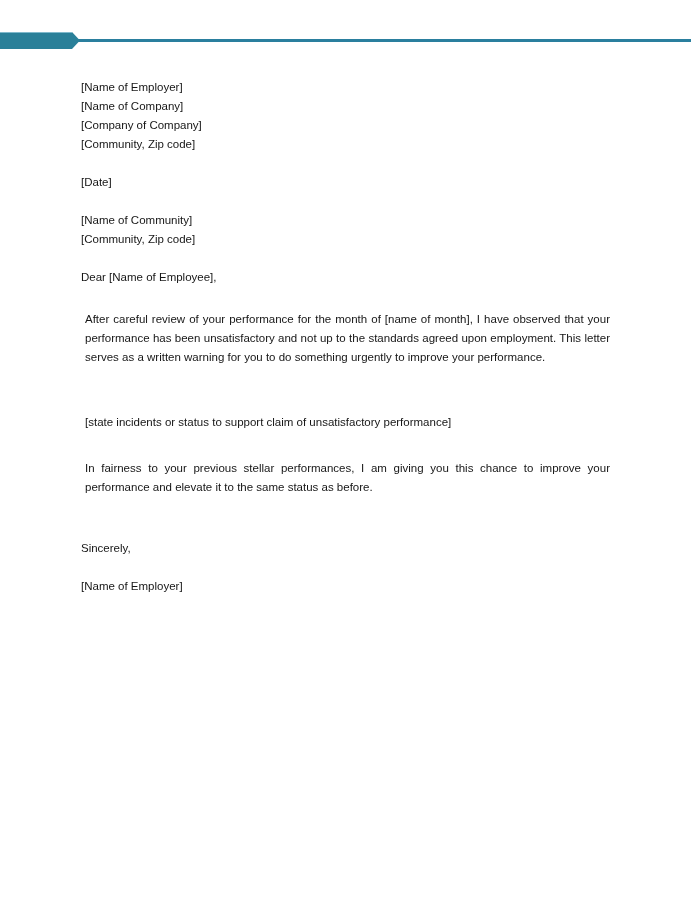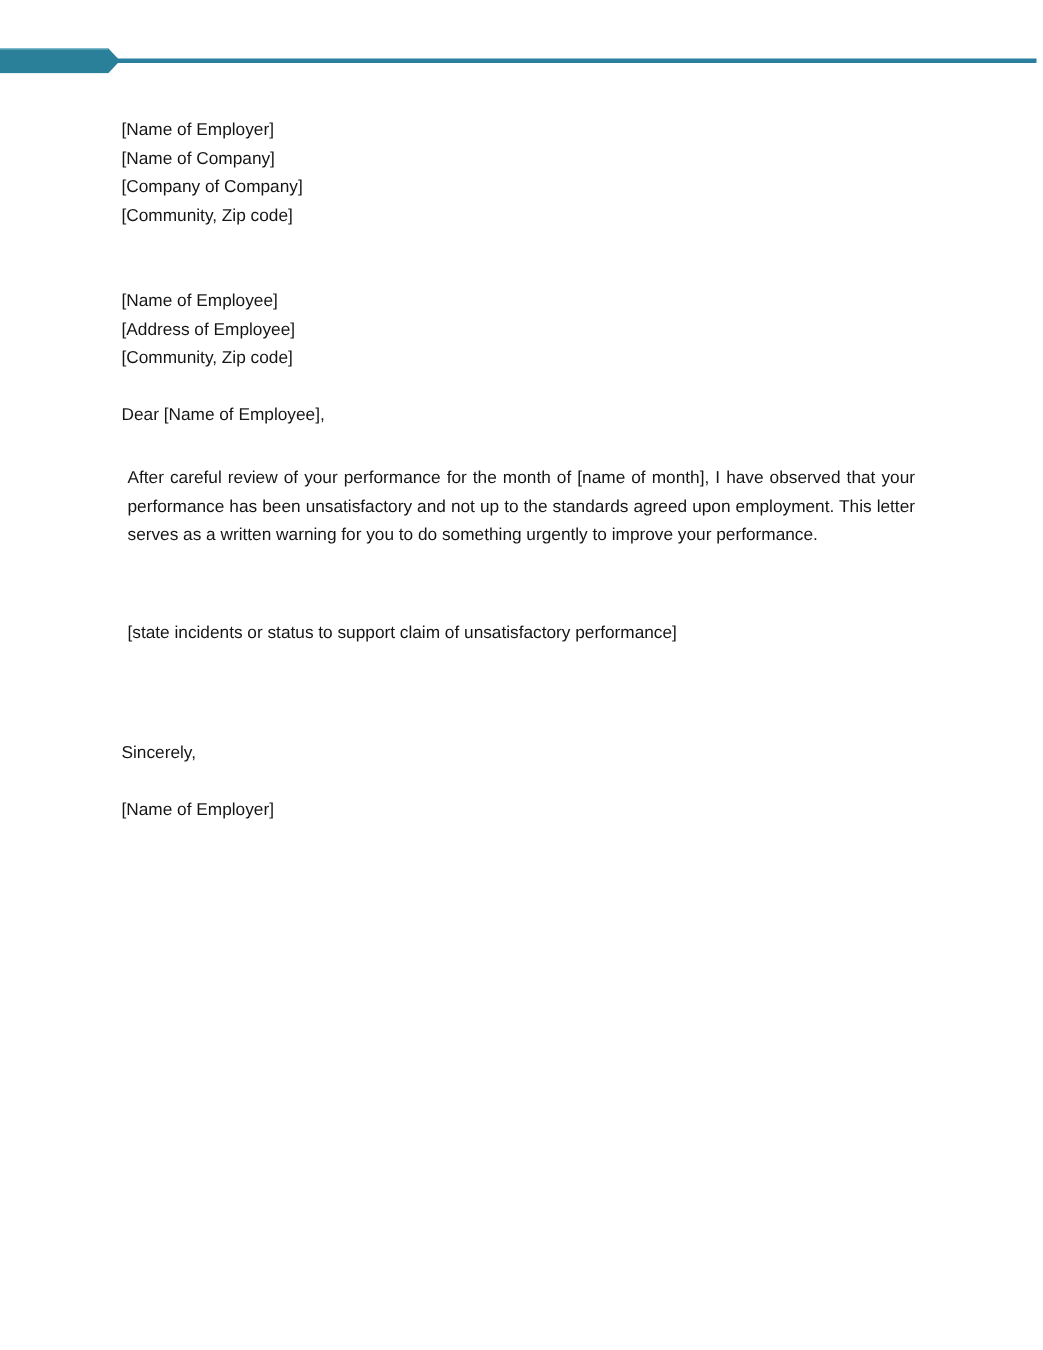--- a/index.html
+++ b/index.html
@@ -103,6 +103,7 @@
 
     <div class="gap-sm"></div>
 
+    <div class="line">[Date]</div>
 
     <div class="gap-sm"></div>
 

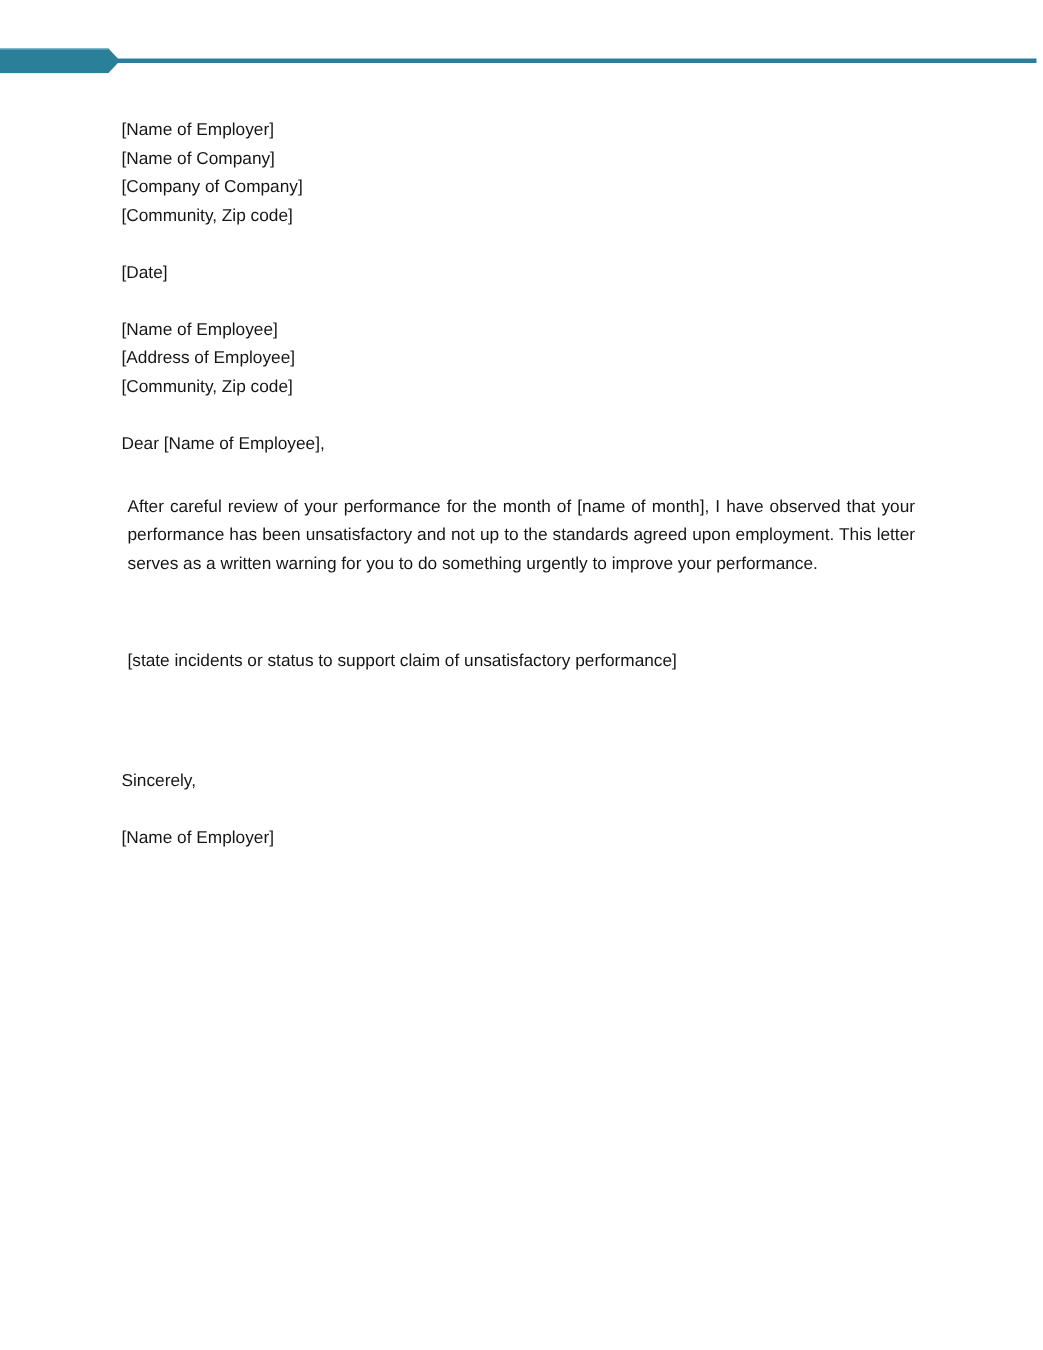--- a/index.html
+++ b/index.html
@@ -108,7 +108,7 @@
     <div class="gap-sm"></div>
 
     <div class="addr-block">
-      <div class="line">[Name of Employee]</div>
+      <div class="line">[Name of Community]</div>
       <div class="line">[Address of Employee]</div>
       <div class="line">[Community, Zip code]</div>
     </div>

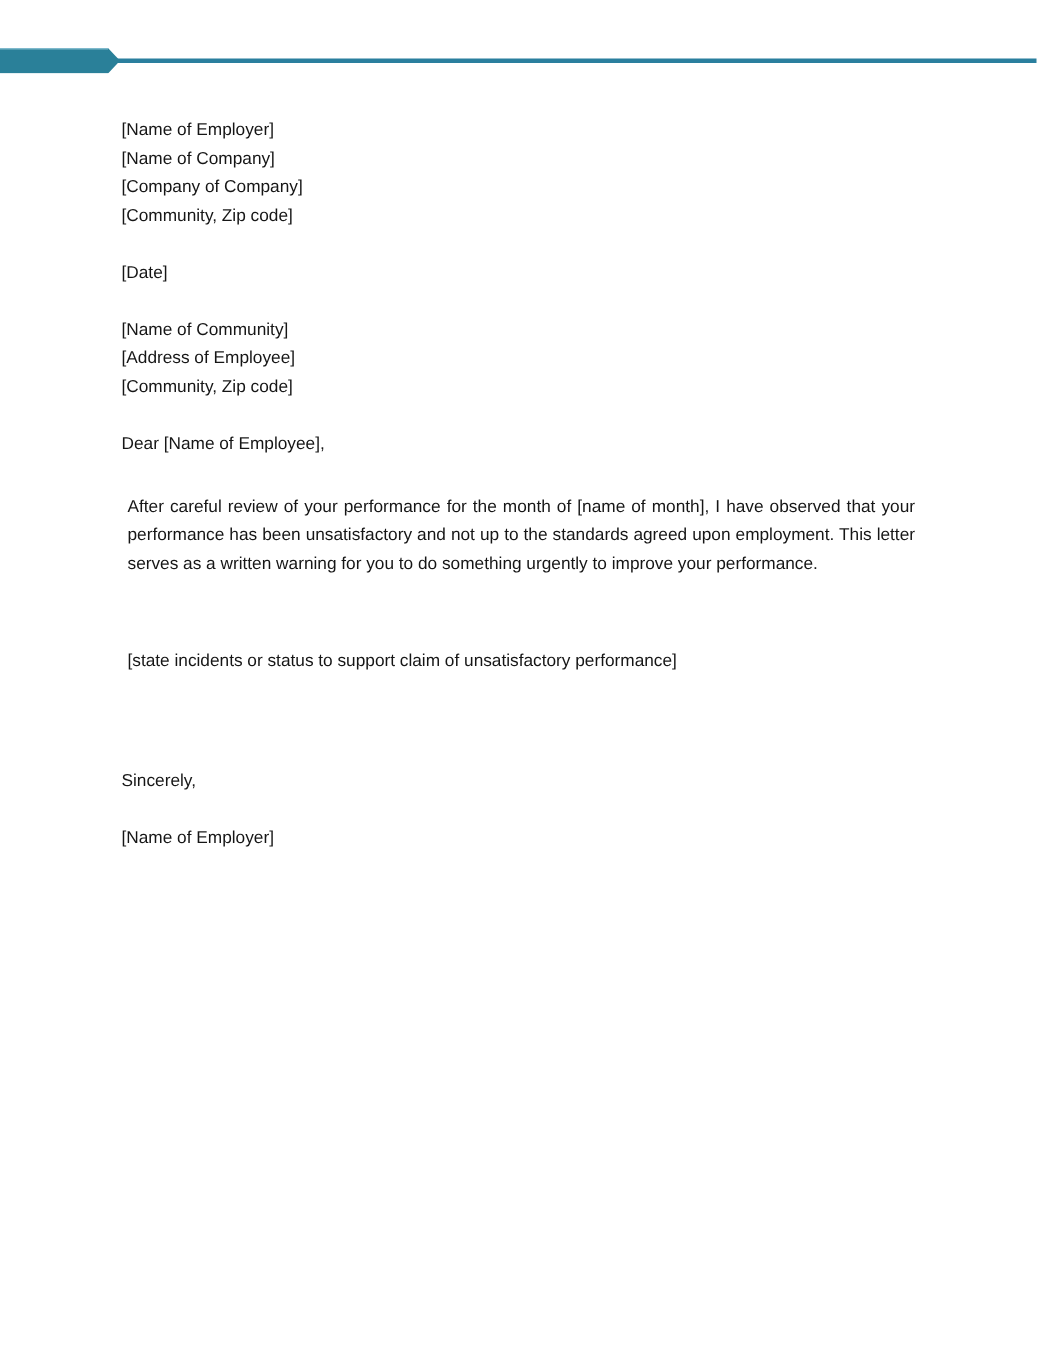--- a/index.html
+++ b/index.html
@@ -109,7 +109,6 @@
 
     <div class="addr-block">
       <div class="line">[Name of Community]</div>
-      <div class="line">[Address of Employee]</div>
       <div class="line">[Community, Zip code]</div>
     </div>
 

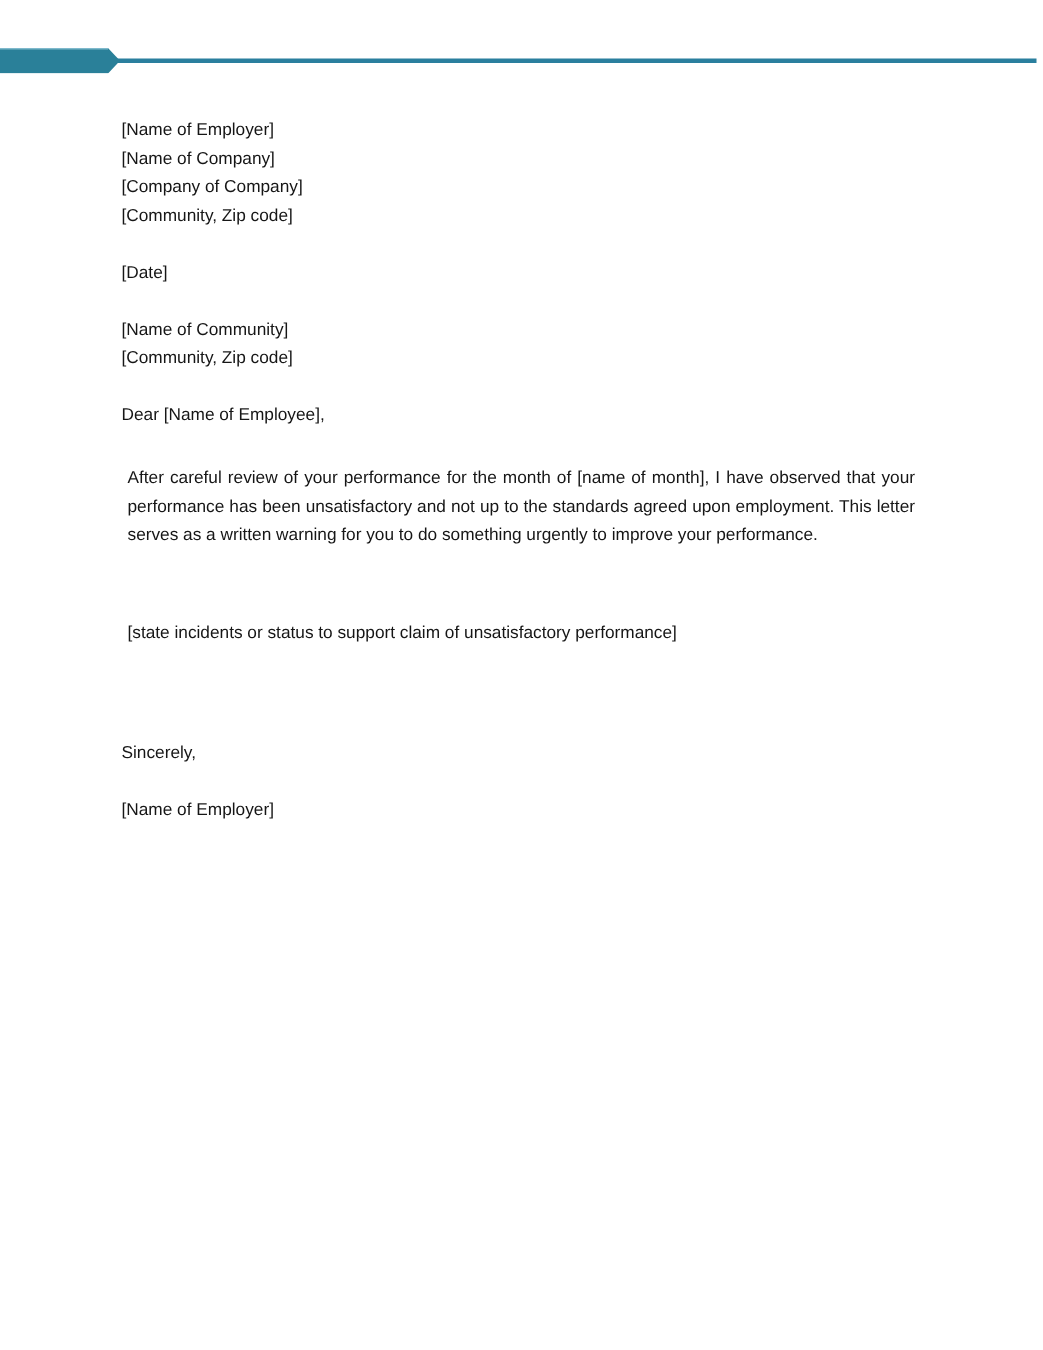--- a/index.html
+++ b/index.html
@@ -129,6 +129,7 @@
 
     <div class="gap-md"></div>
 
+    <p class="para block">In fairness to your previous stellar performances, I am giving you this chance to improve your performance and elevate it to the same status as before.</p>
 
     <div class="gap-md"></div>
 

